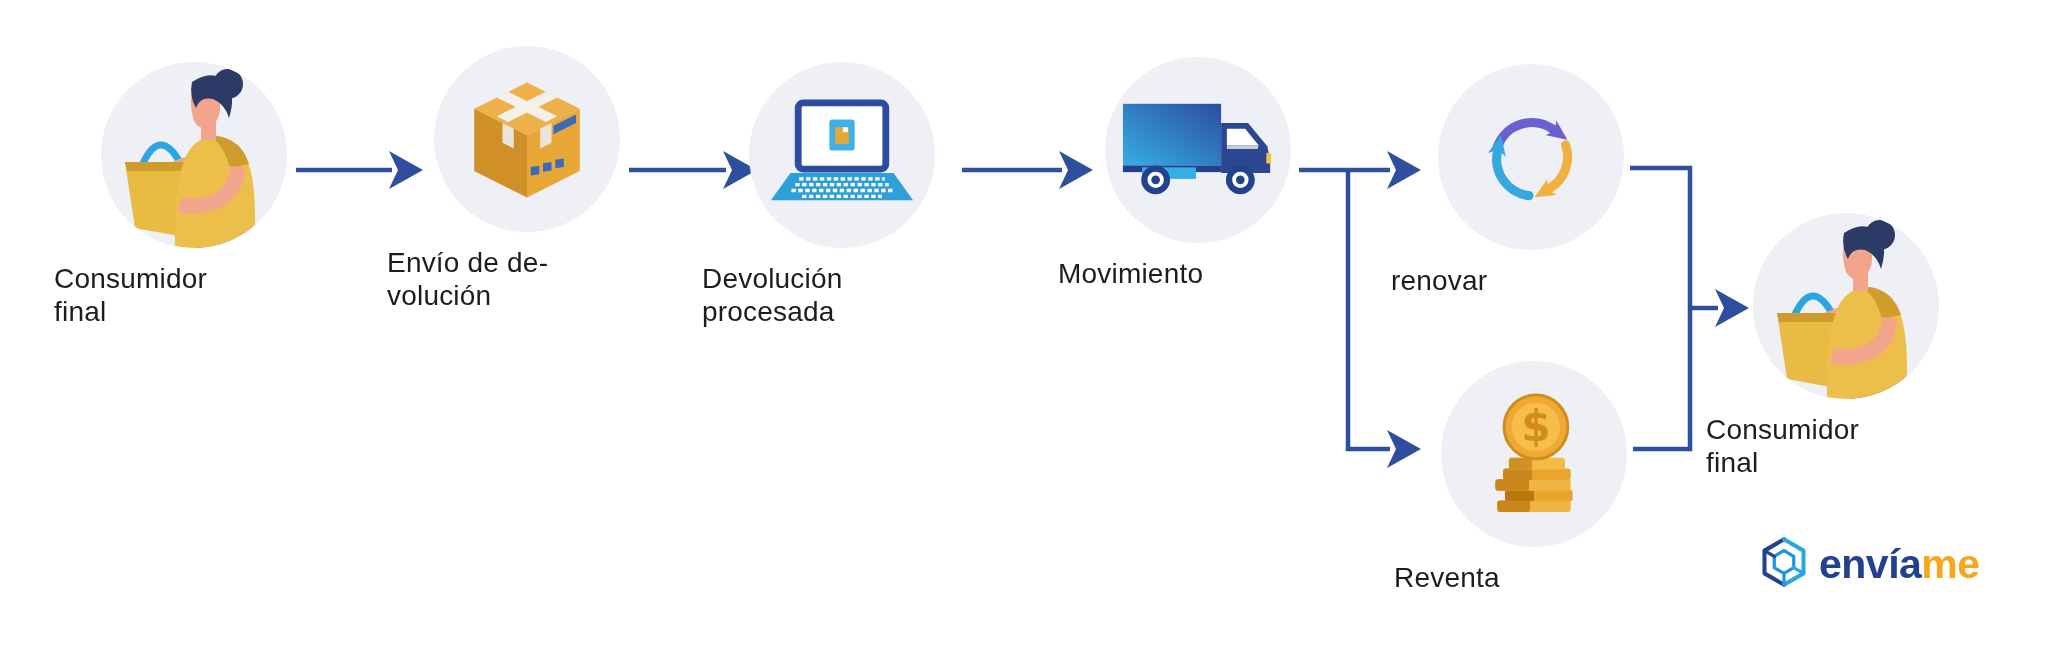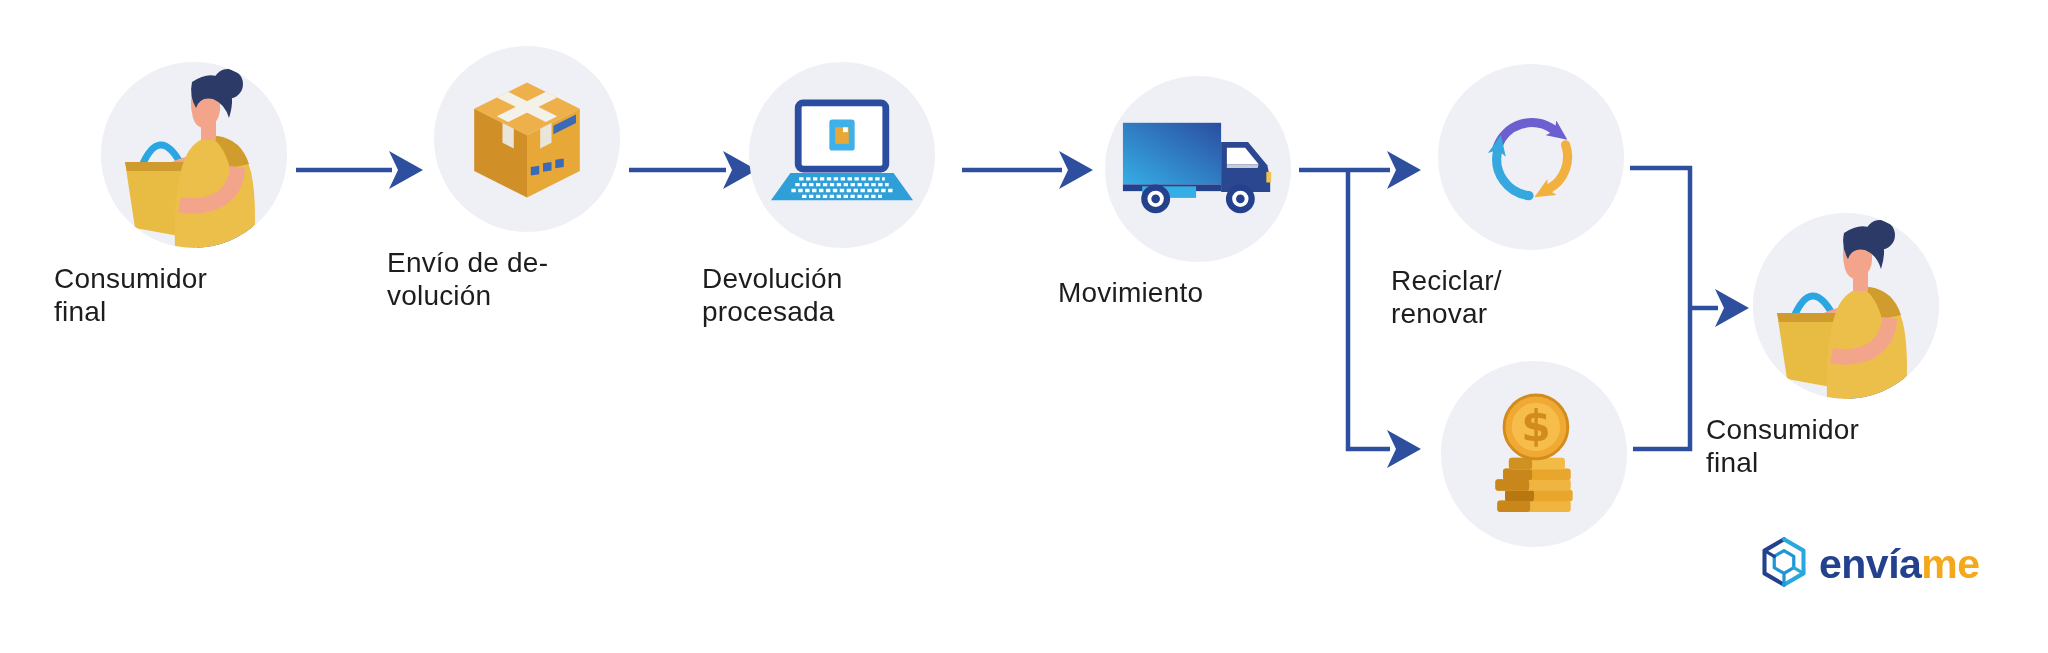--- a/index.html
+++ b/index.html
@@ -131,7 +131,7 @@
     </div>
   </div>
 
-  <div class="node" style="left:1105px;top:76px">
+  <div class="node" style="left:1105px;top:57px">
     <div class="node-circle">
       <svg width="154" height="104" viewBox="0 0 160 108">
         <defs>

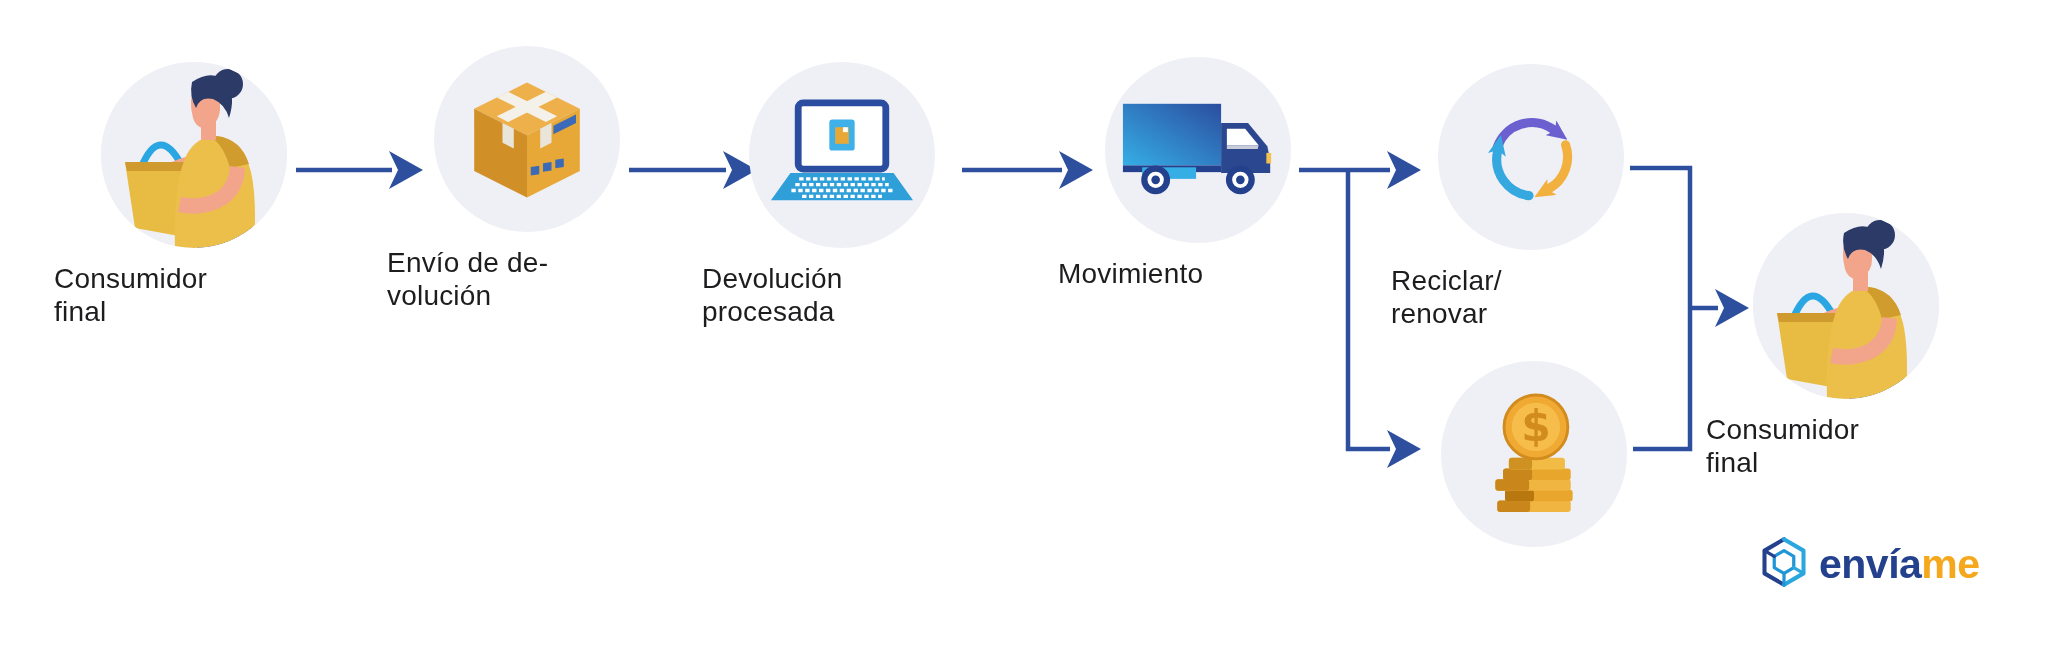--- a/index.html
+++ b/index.html
@@ -180,7 +180,6 @@
       </svg>
     </div>
     <div class="node-label">
-      <span>Reciclar/</span>
       <span>renovar</span>
     </div>
   </div>

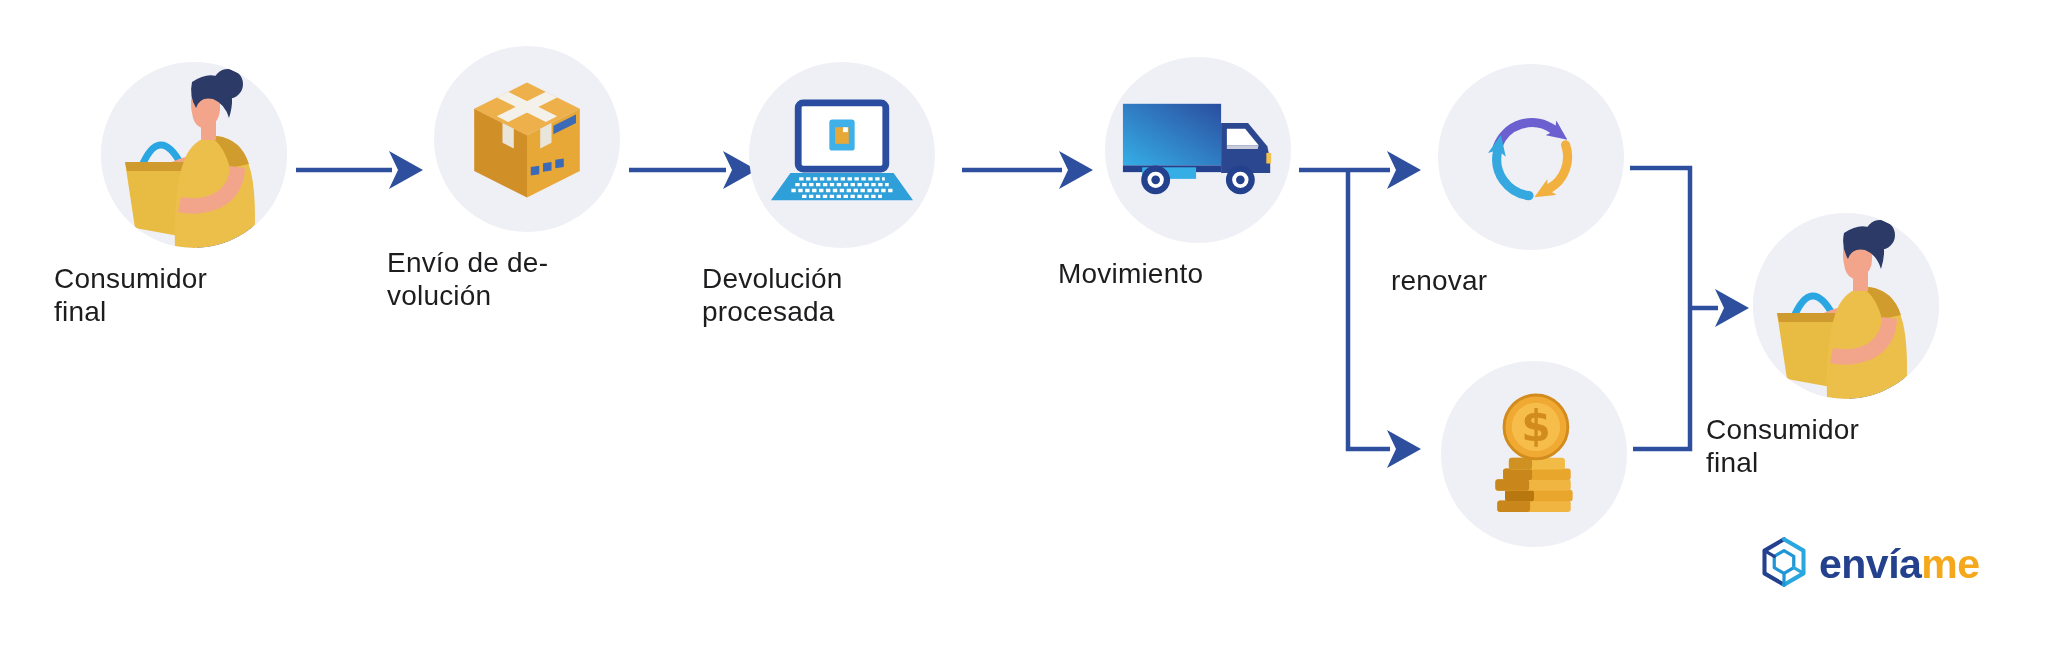--- a/index.html
+++ b/index.html
@@ -205,6 +205,10 @@
         <text x="62" y="53" font-size="44" font-weight="bold" fill="#d28c1d" text-anchor="middle" font-family="'DejaVu Sans',sans-serif">$</text>
       </svg>
     </div>
+    <div class="node-label">
+      <span>Reventa</span>
+      <span></span>
+    </div>
   </div>
 
   <div class="node" style="left:1753px;top:213px">

